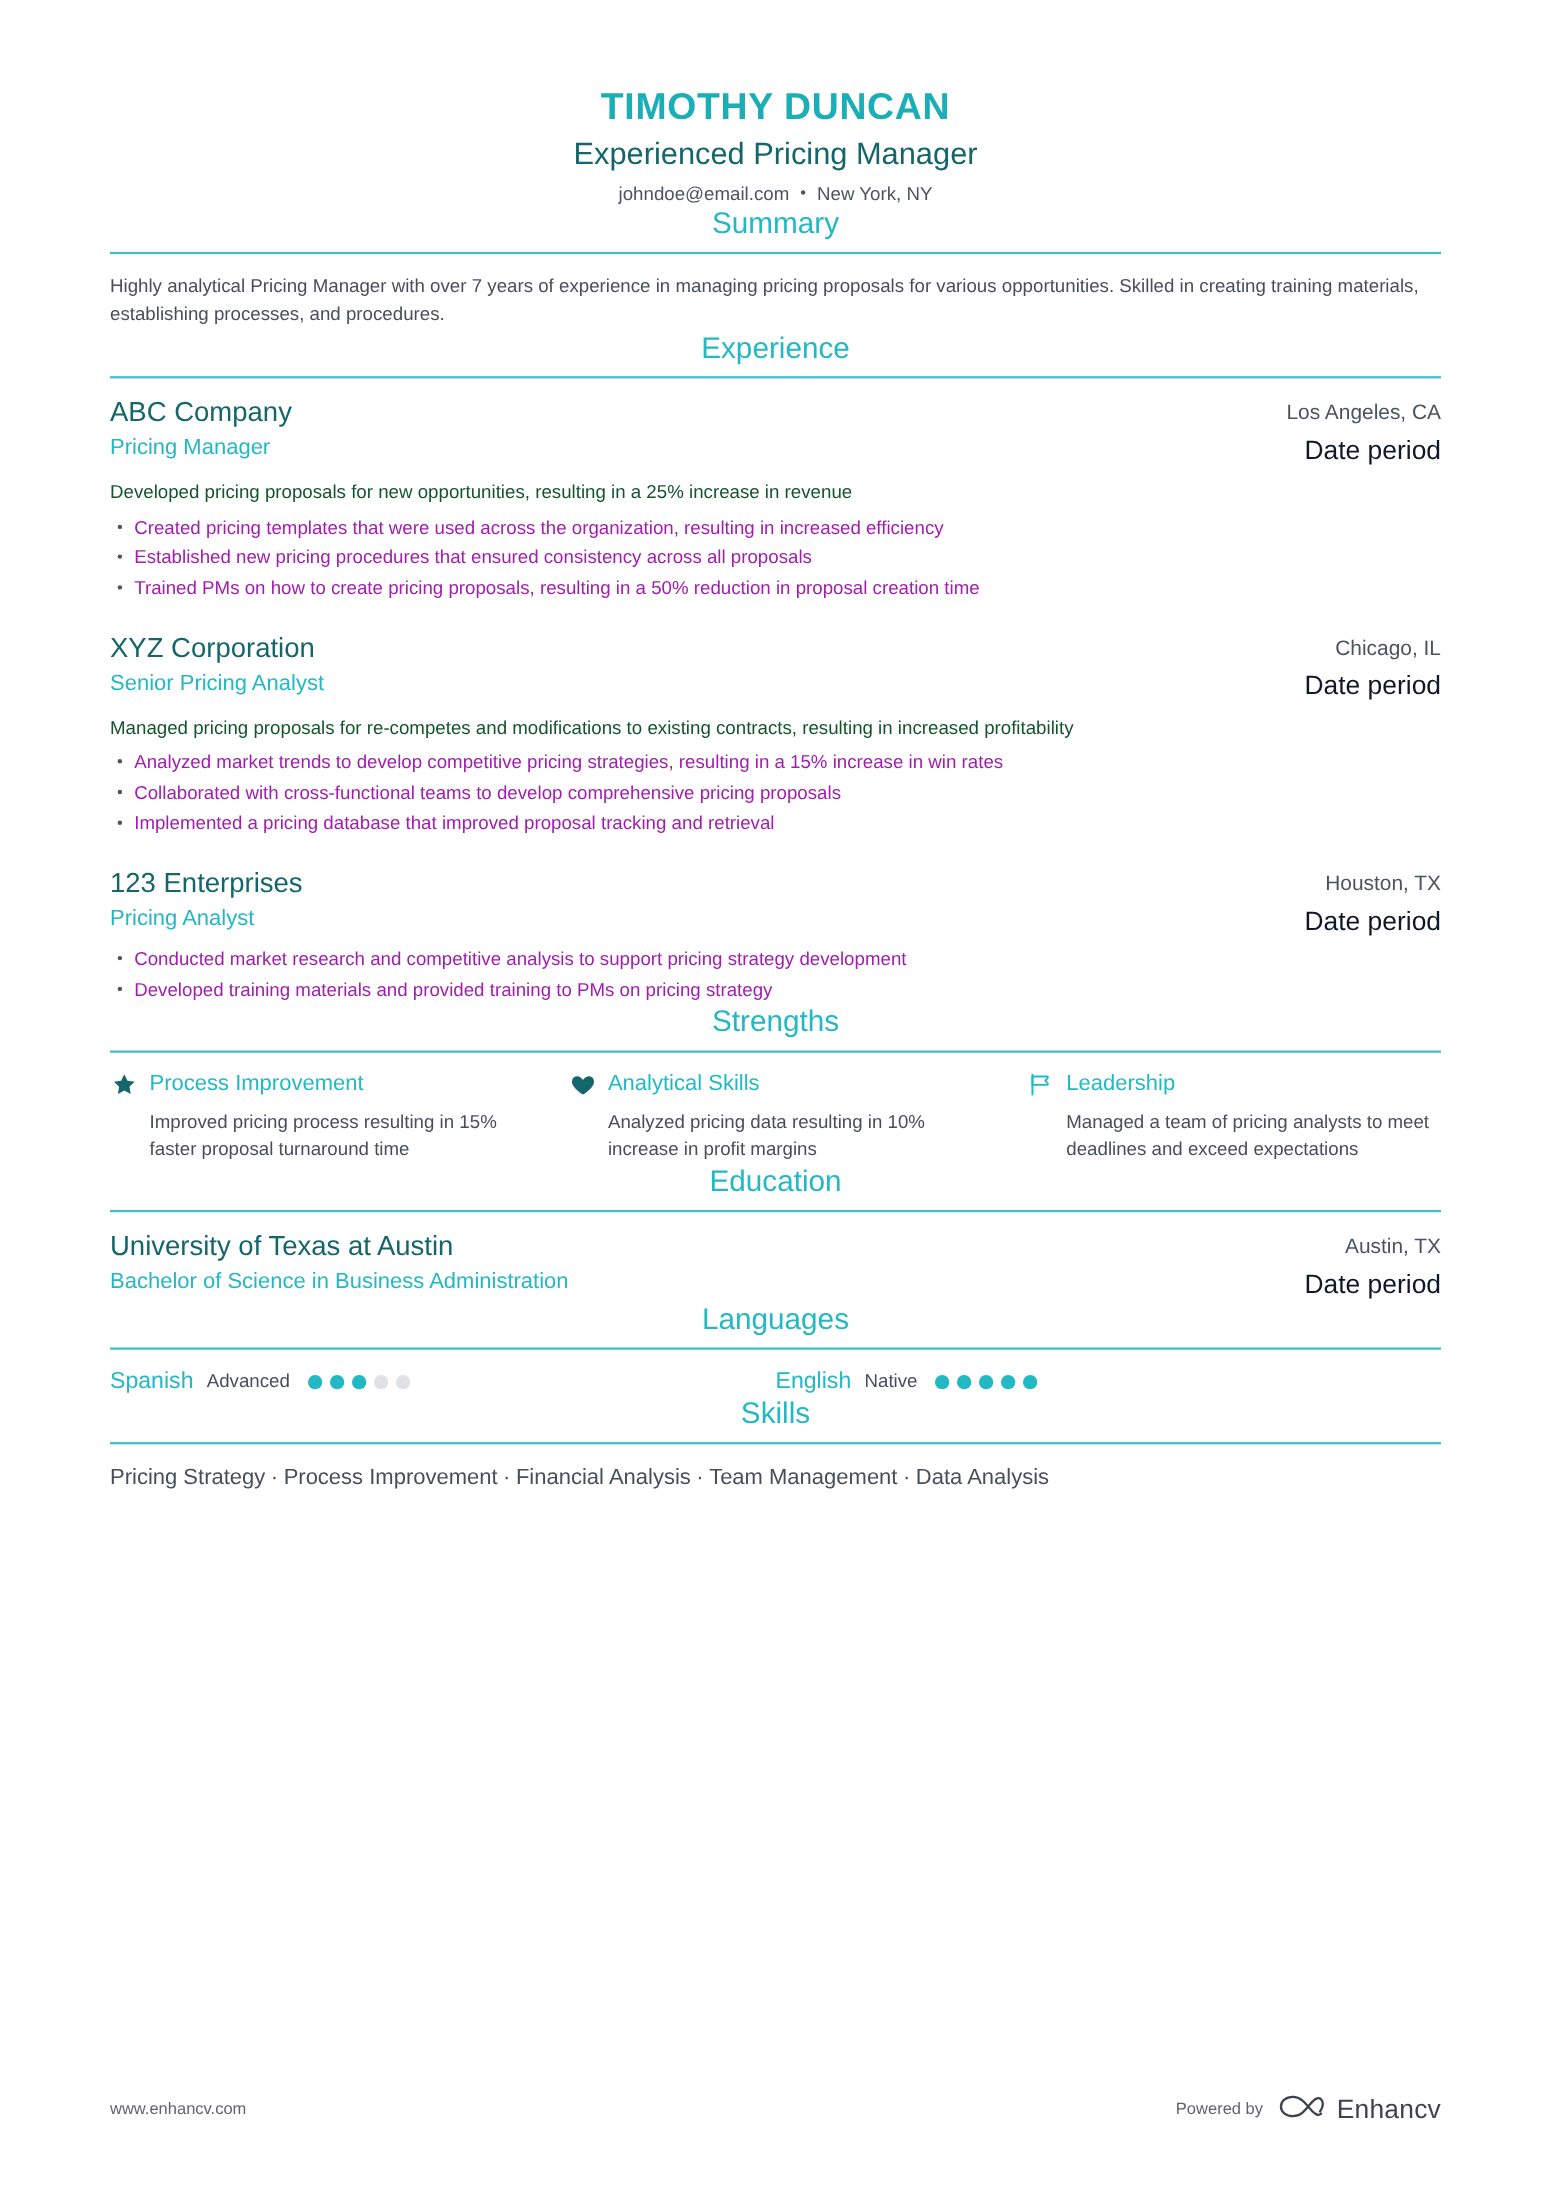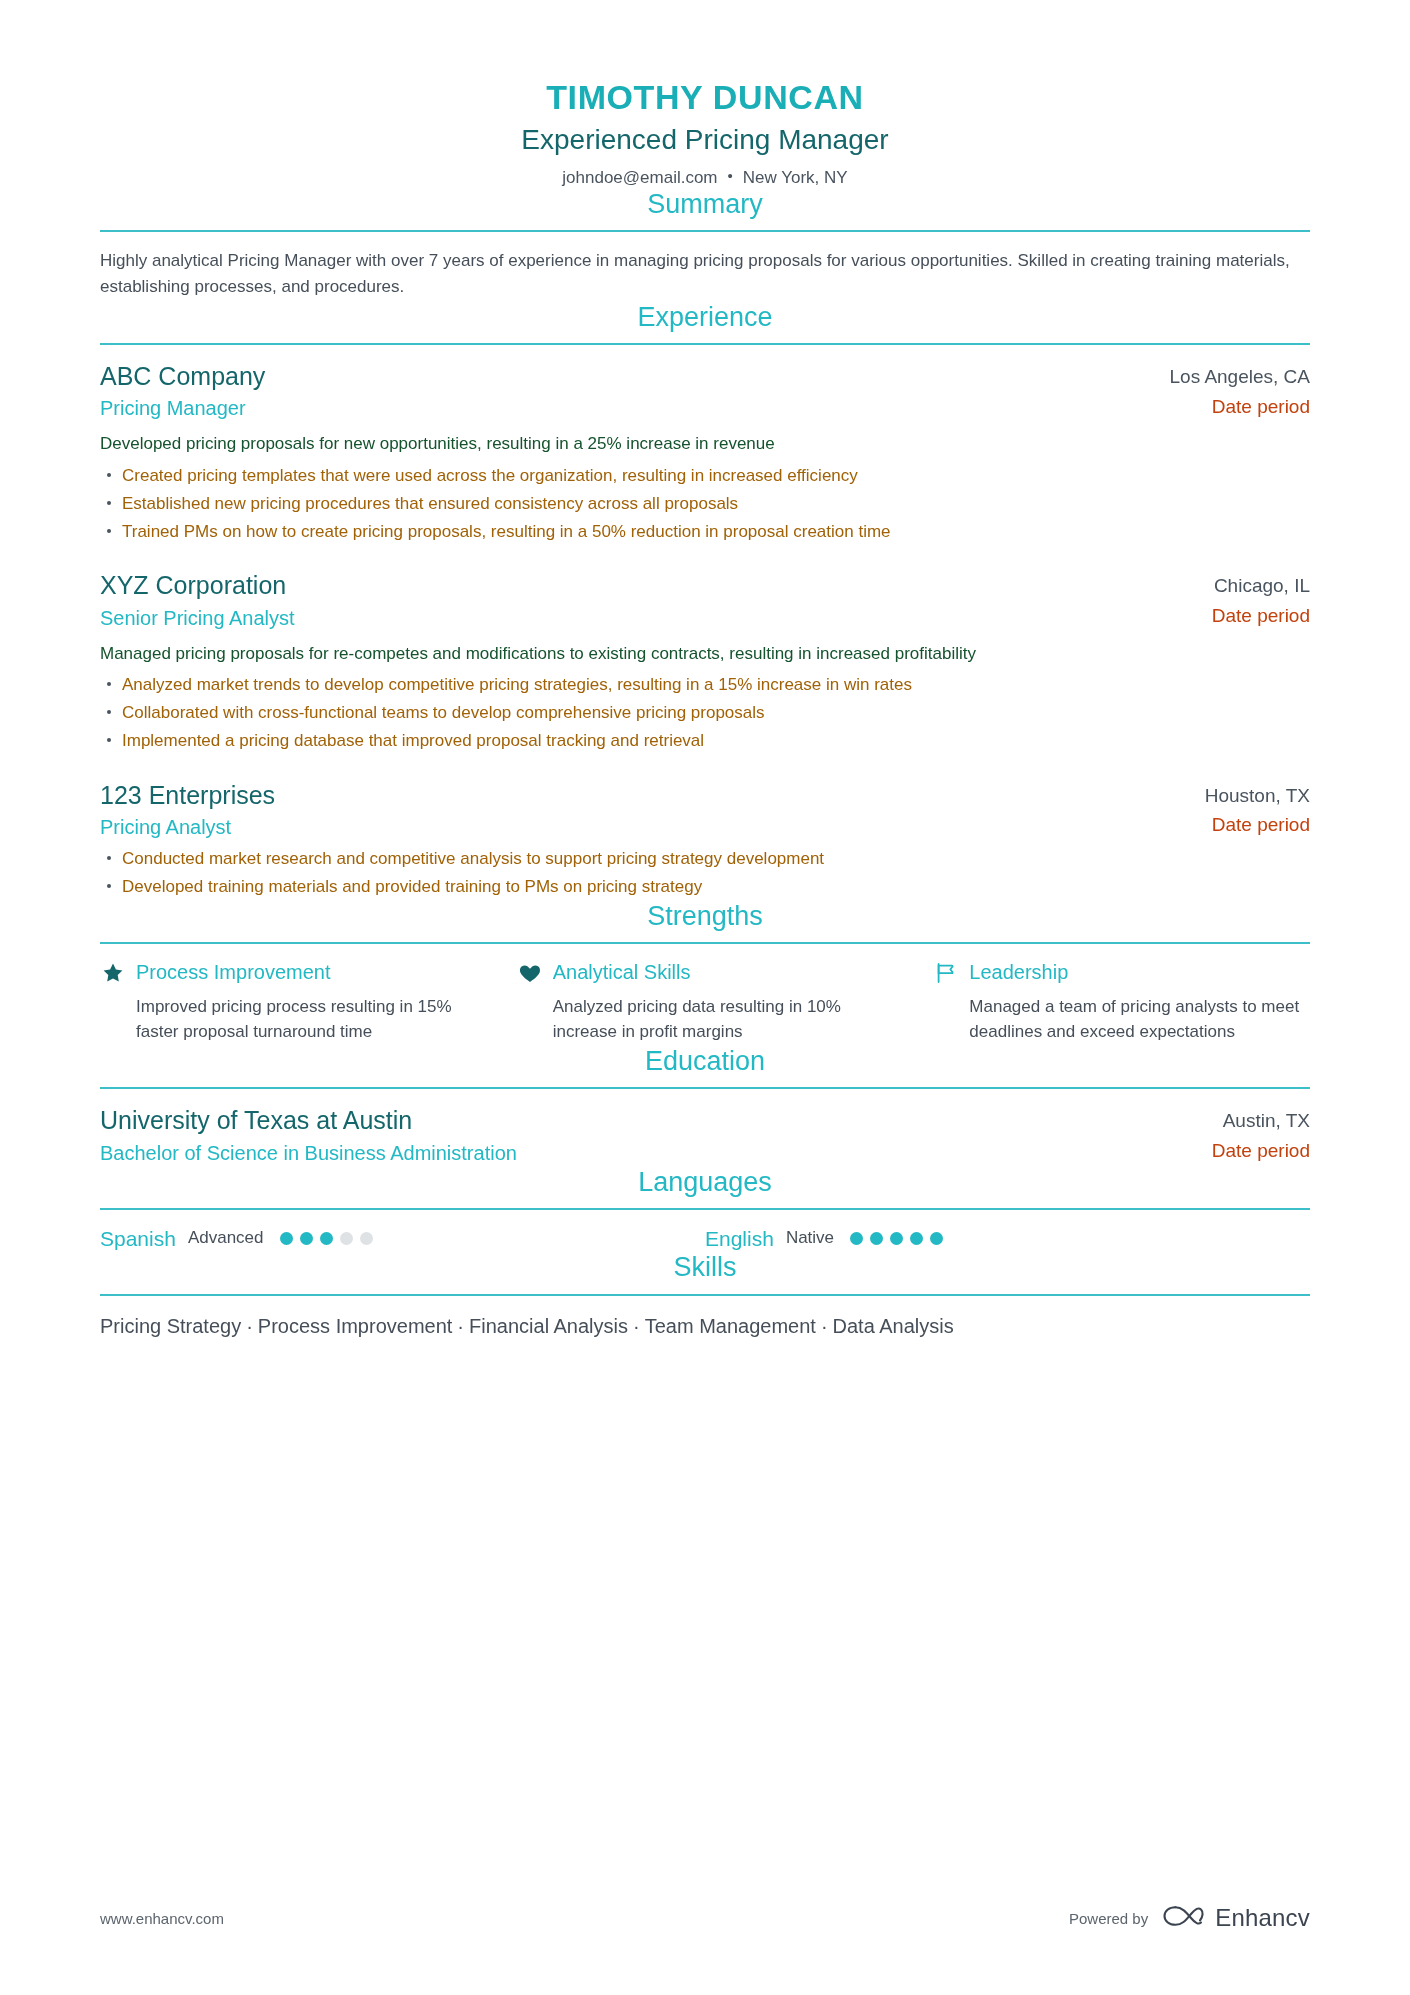--- a/index.html
+++ b/index.html
@@ -119,8 +119,8 @@
     line-height: 1.3;
   }
   .entry-date {
-    font-size: 19px;
-    color: #c2410c;
+    font-size: 24px;
+    color: #0f172a;
     line-height: 1.3;
     margin-top: 5px;
   }

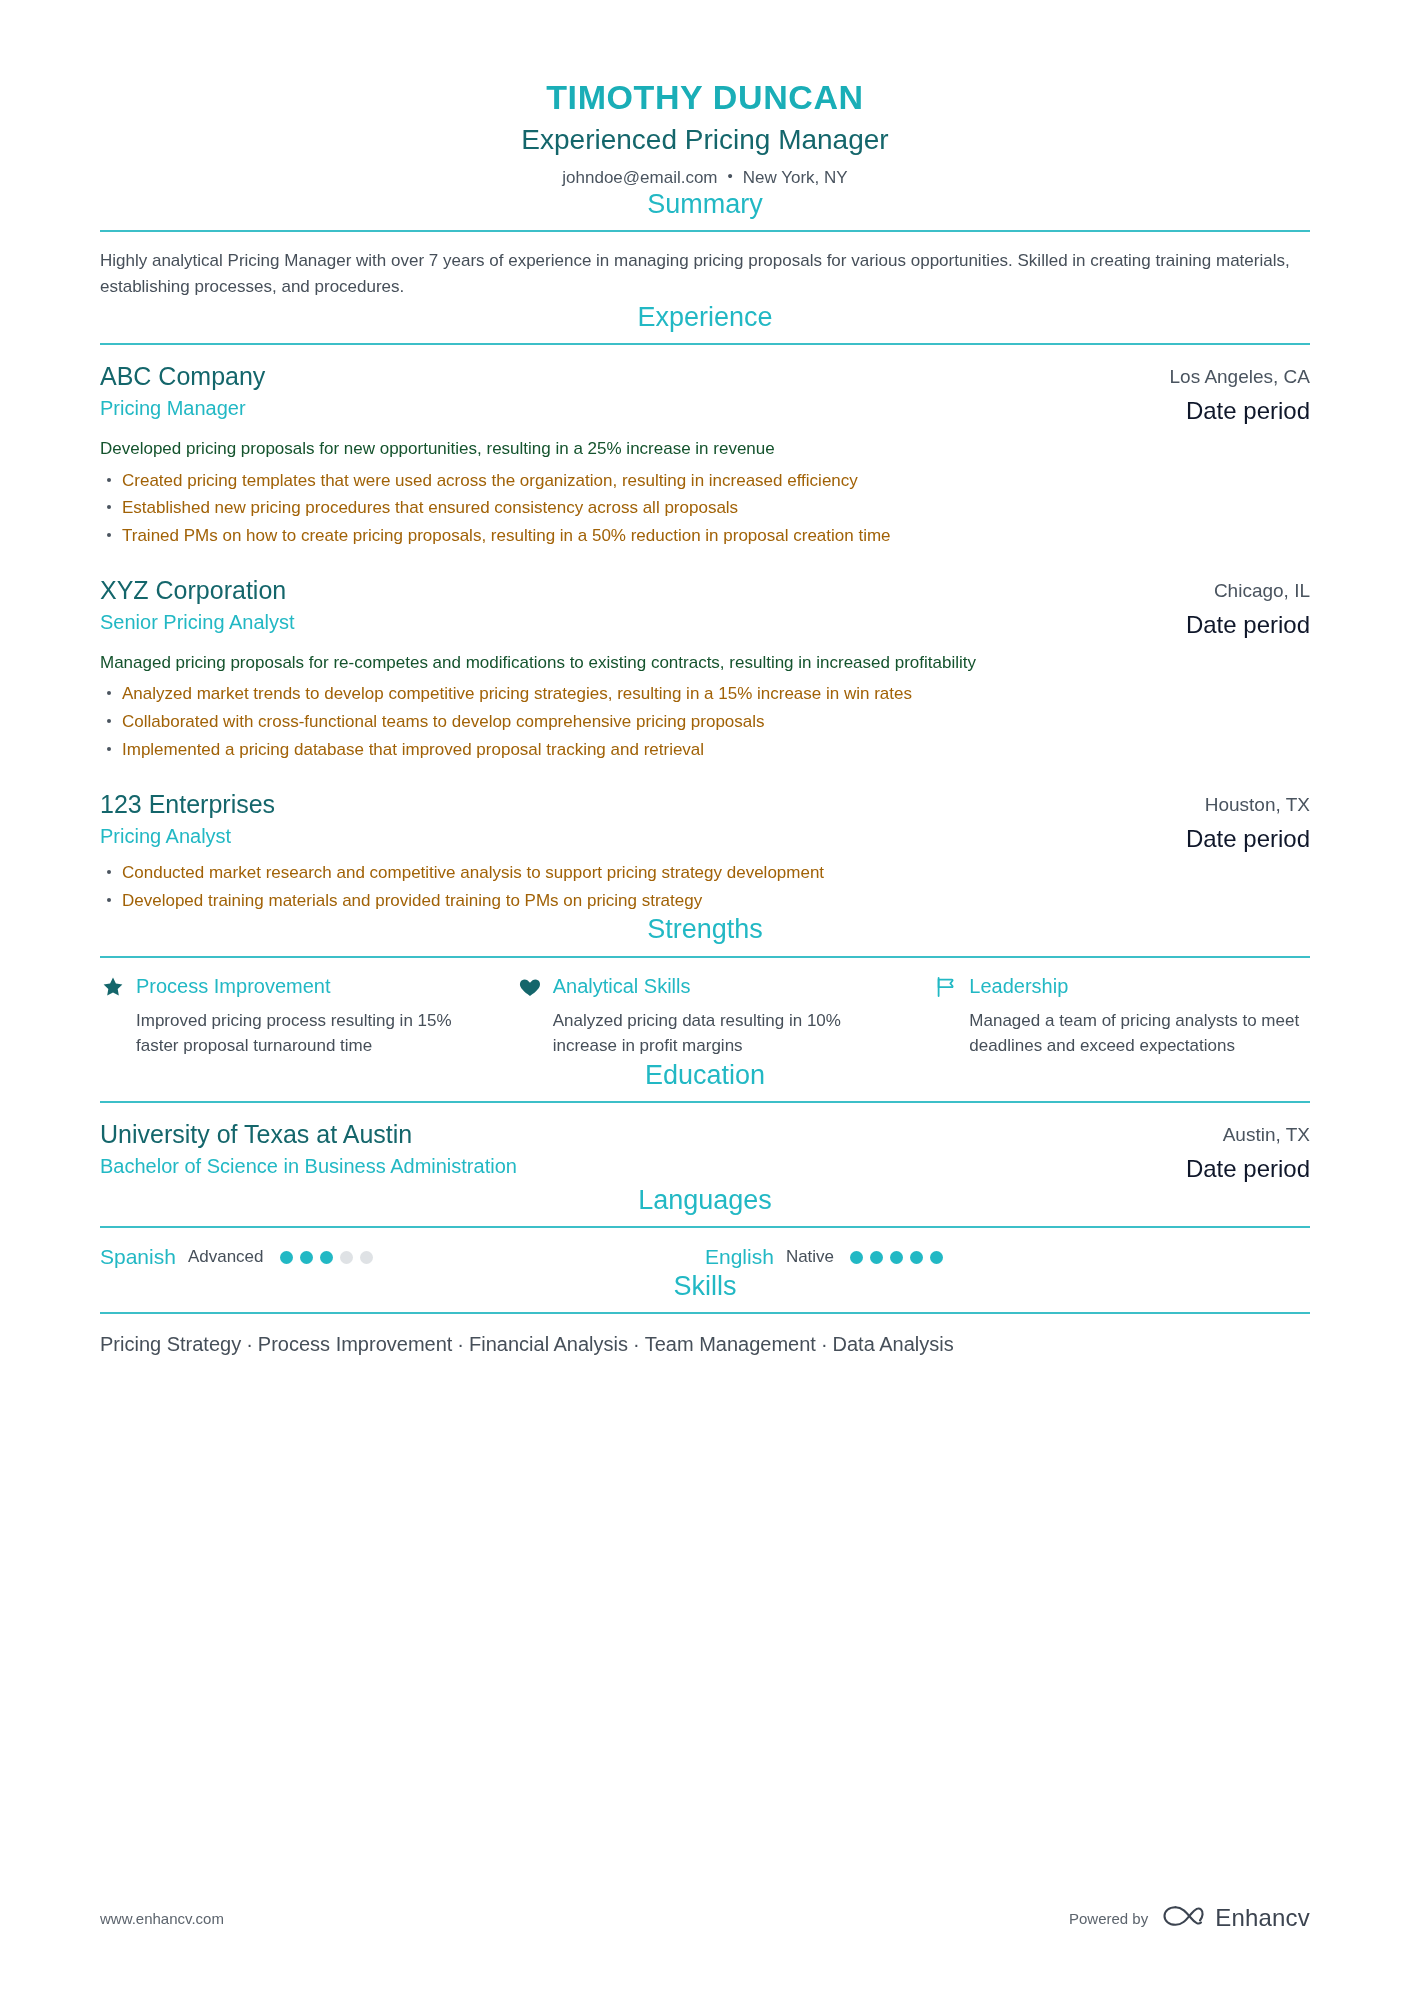--- a/index.html
+++ b/index.html
@@ -139,7 +139,7 @@
     position: relative;
     padding-left: 22px;
     font-size: 17px;
-    color: #a16207;
+    color: #a21caf;
     line-height: 1.52;
     margin-top: 2px;
   }

